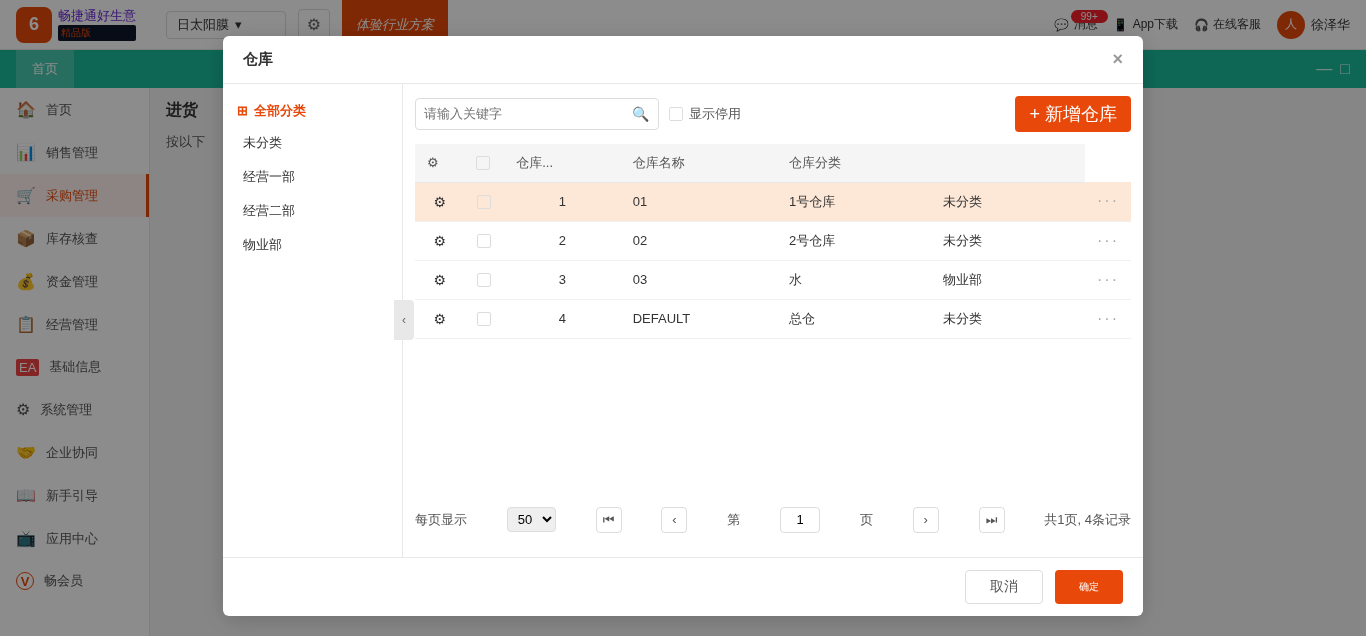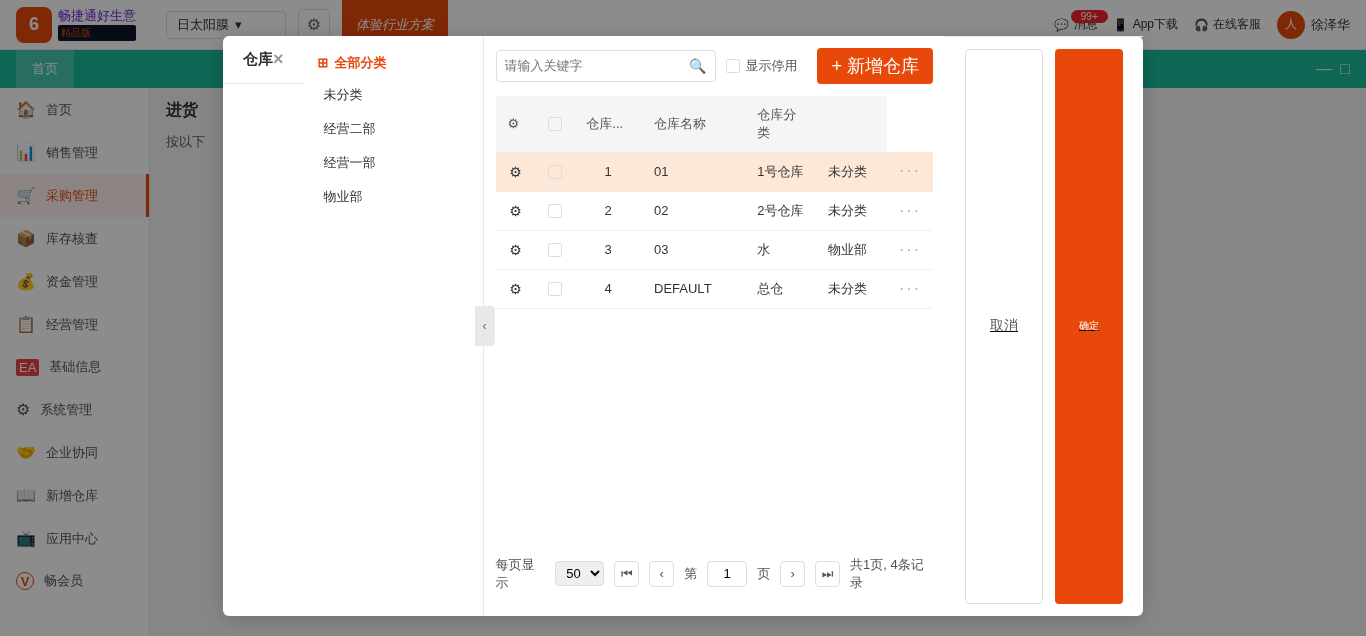--- a/index.html
+++ b/index.html
@@ -113,7 +113,7 @@
       min-height: 580px;
       box-shadow: 0 4px 24px rgba(0,0,0,0.18);
       display: flex;
-      flex-direction: row;
+      flex-direction: column;
       position: relative;
       margin-top: 15px;
     }

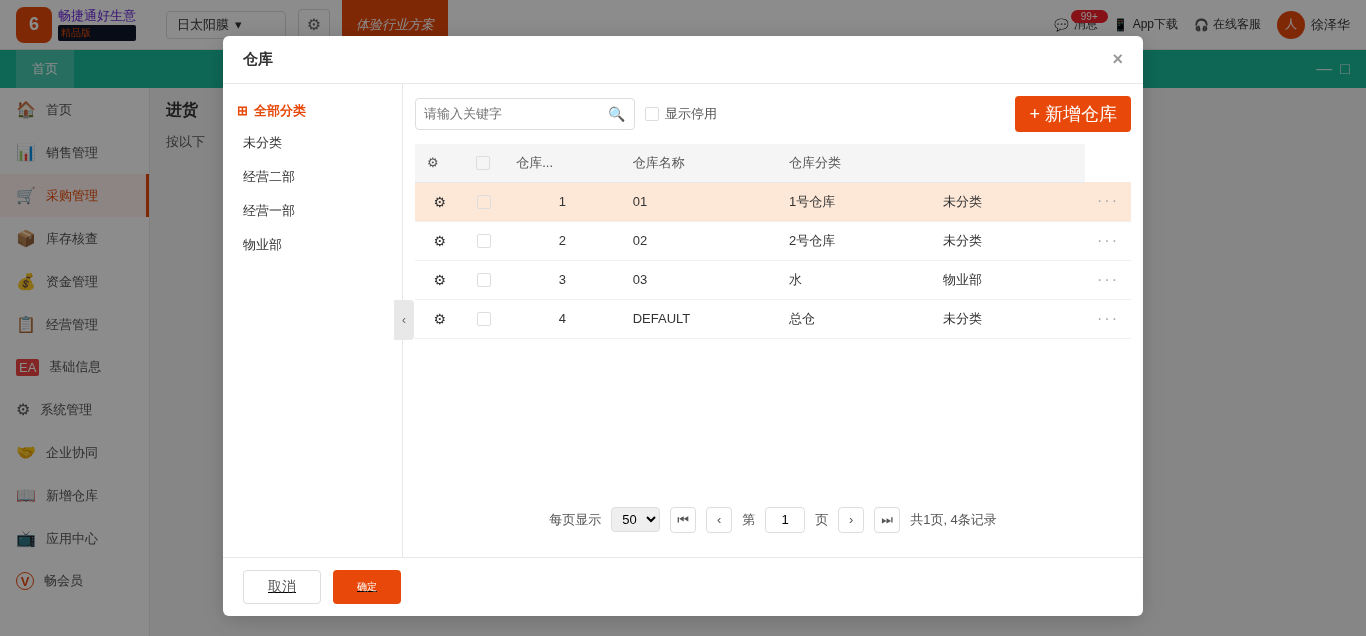--- a/index.html
+++ b/index.html
@@ -158,7 +158,7 @@
     .search-input-wrap {
       display: flex; align-items: center;
       border: 1px solid #ddd; border-radius: 4px; padding: 0 8px;
-      height: 32px; width: 220px; background: #fff;
+      height: 32px; width: 244px; background: #fff;
     }
     .search-input-wrap input { border: none; outline: none; font-size: 13px; flex: 1; color: #999; }
     .search-icon { color: #999; font-size: 14px; cursor: pointer; }

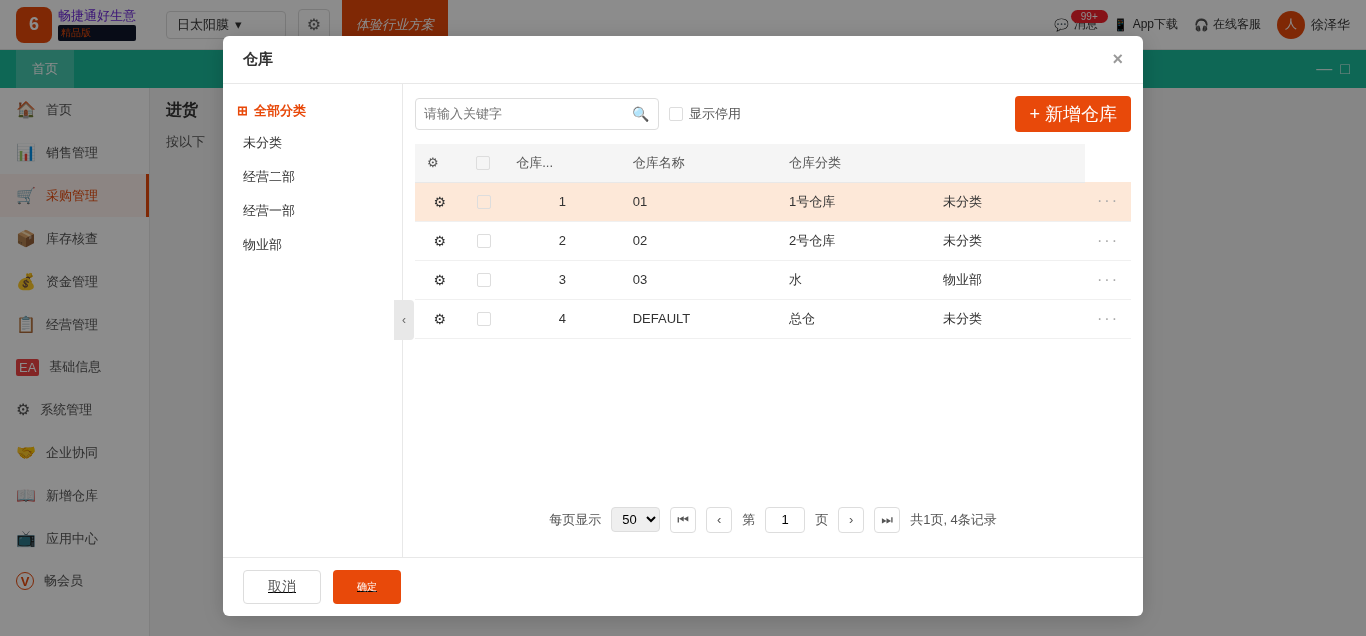--- a/index.html
+++ b/index.html
@@ -345,10 +345,10 @@
           <span>未分类</span>
         </div>
         <div class="tree-item">
+          <span>经营一部</span>
+        </div>
+        <div class="tree-item">
           <span>经营二部</span>
-        </div>
-        <div class="tree-item">
-          <span>经营一部</span>
         </div>
         <div class="tree-item">
           <span>物业部</span>

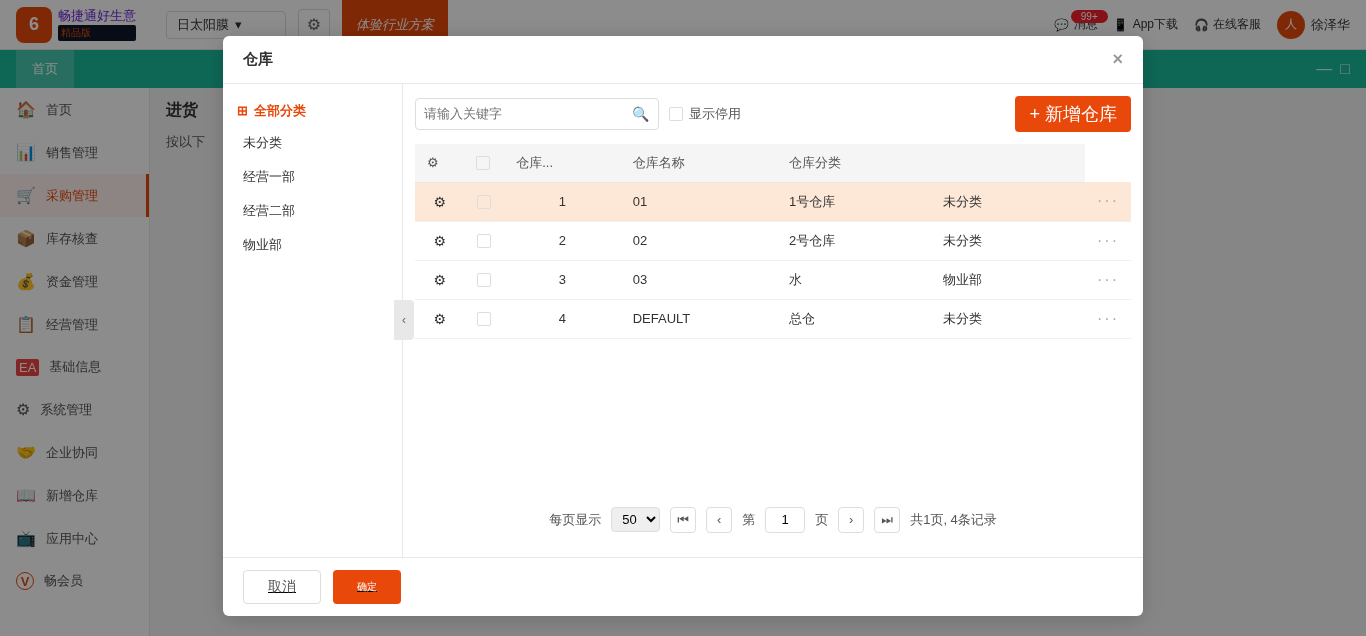--- a/index.html
+++ b/index.html
@@ -306,7 +306,7 @@
     </div>
     <div class="sidebar-item">
       <span class="sidebar-icon">📖</span>
-      <span>新增仓库</span>
+      <span>新手引导</span>
     </div>
     <div class="sidebar-item">
       <span class="sidebar-icon">📺</span>

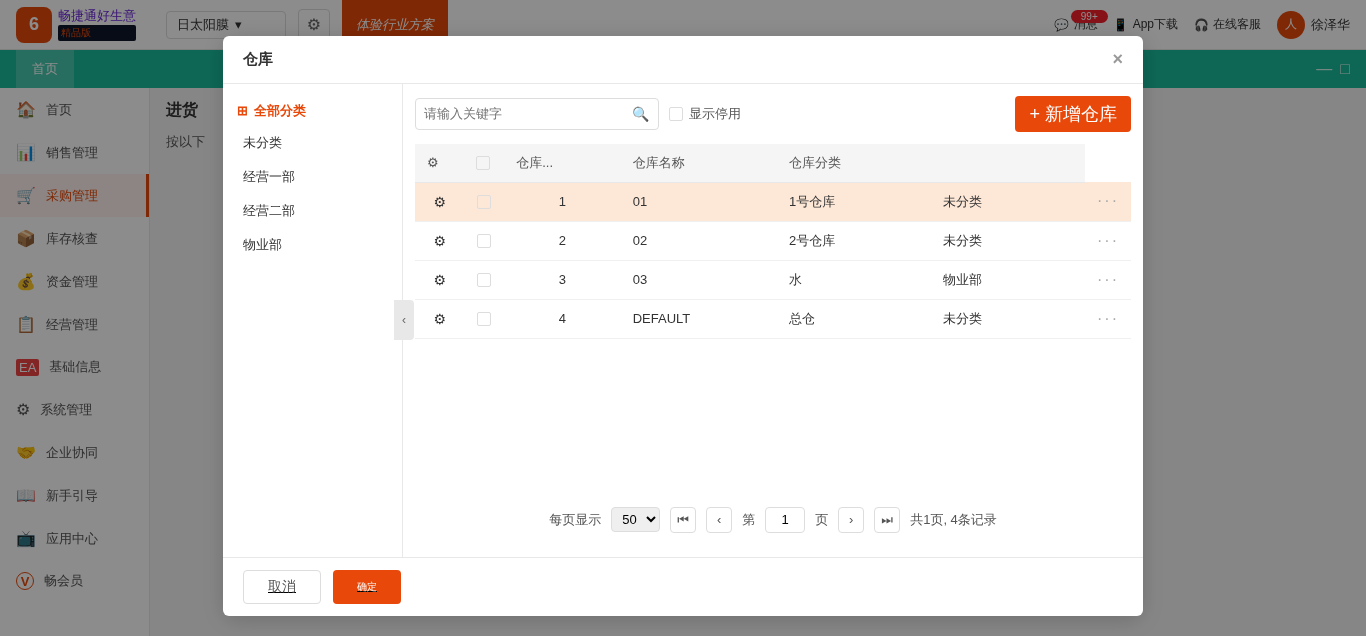--- a/index.html
+++ b/index.html
@@ -191,7 +191,7 @@
 
     
     .pagination-bar {
-      display: flex; align-items: center; justify-content: center;
+      display: flex; align-items: center; justify-content: space-between;
       gap: 10px; padding: 12px 0; font-size: 13px; color: #555; margin-top: auto;
     }
     .page-select { border: 1px solid #ddd; border-radius: 4px; padding: 3px 6px; font-size: 13px; cursor: pointer; }

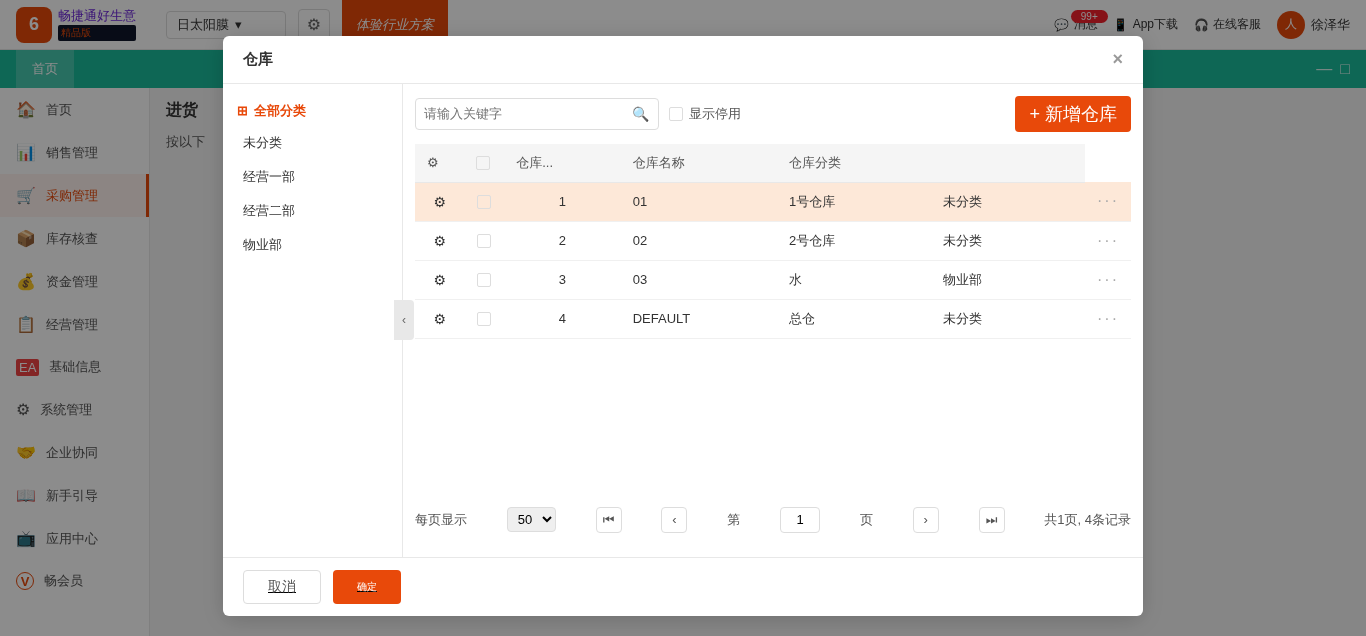--- a/index.html
+++ b/index.html
@@ -202,7 +202,7 @@
     .modal-footer {
       border-top: 1px solid #e8e8e8;
       padding: 12px 20px;
-      display: flex; gap: 12px; text-decoration: underline;
+      display: flex; justify-content: flex-end; gap: 12px;
     }
     .cancel-btn {
       border: 1px solid #ddd; background: #fff; border-radius: 4px;

